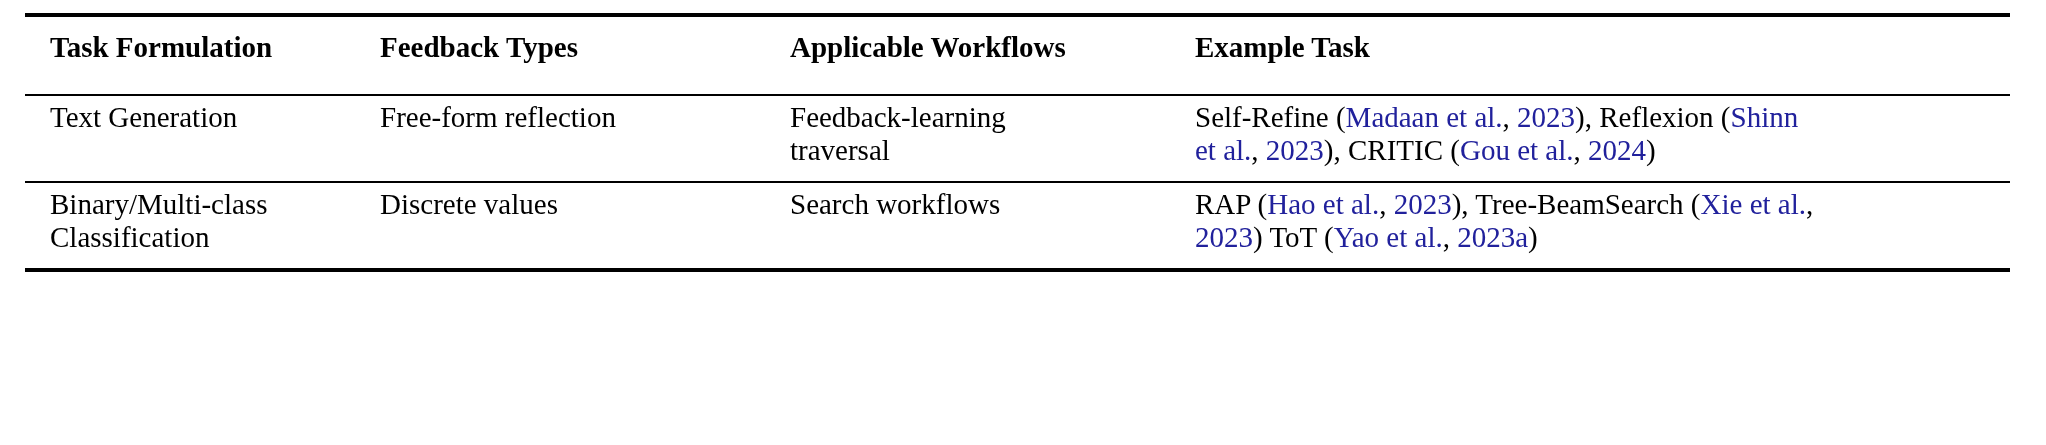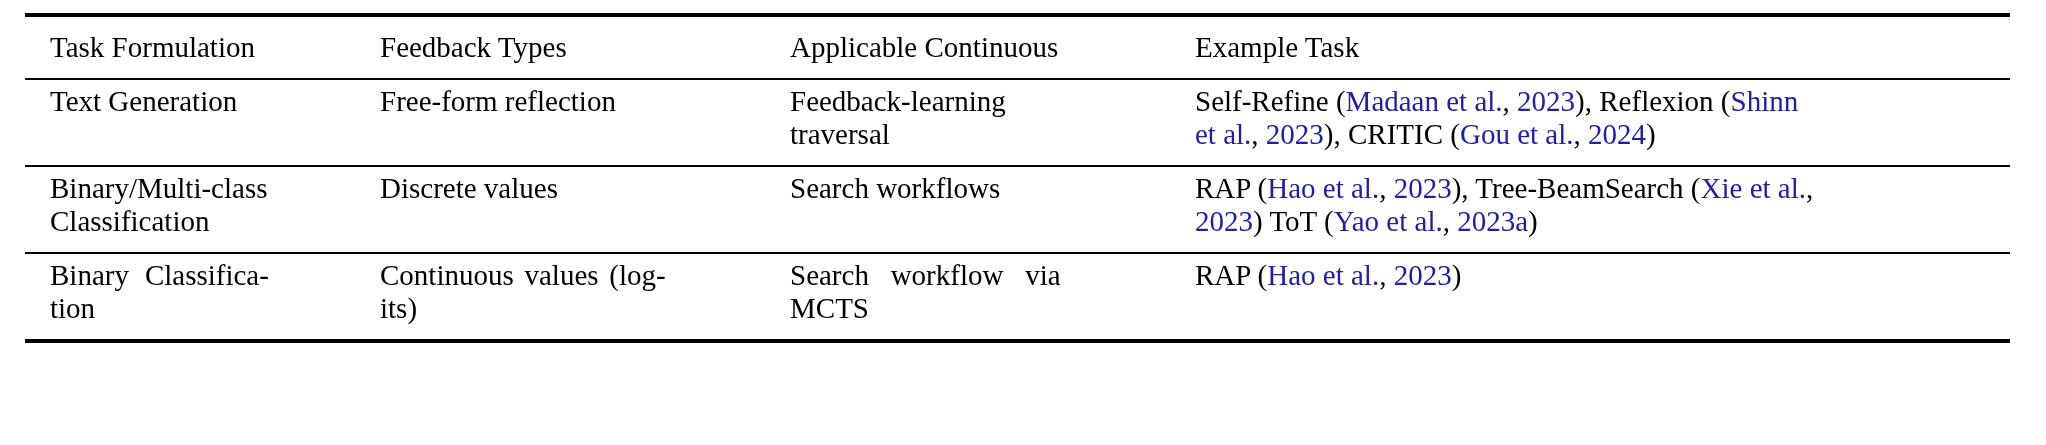--- a/index.html
+++ b/index.html
@@ -35,8 +35,9 @@
   }
   thead th {
     padding-top: 14px;
-    padding-bottom: 14px;
+    padding-bottom: 30px;
     border-bottom: 2px solid #000;
+    font-weight: bold;
   }
   tbody tr { border-bottom: 2px solid #000; }
   tr.row-0 td { }

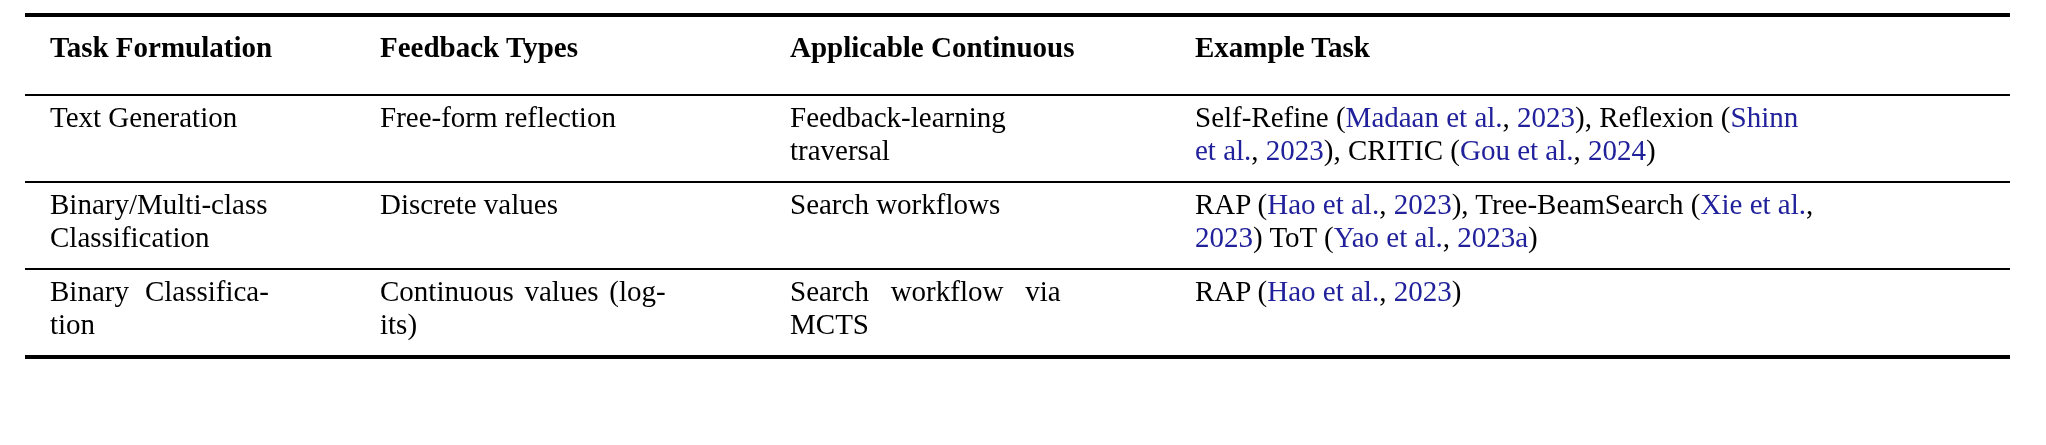--- a/index.html
+++ b/index.html
@@ -62,7 +62,7 @@
       <tr>
         <th>Task Formulation</th>
         <th>Feedback Types</th>
-        <th>Applicable Continuous</th>
+        <th>Applicable Workflows</th>
         <th>Example Task</th>
       </tr>
     </thead>

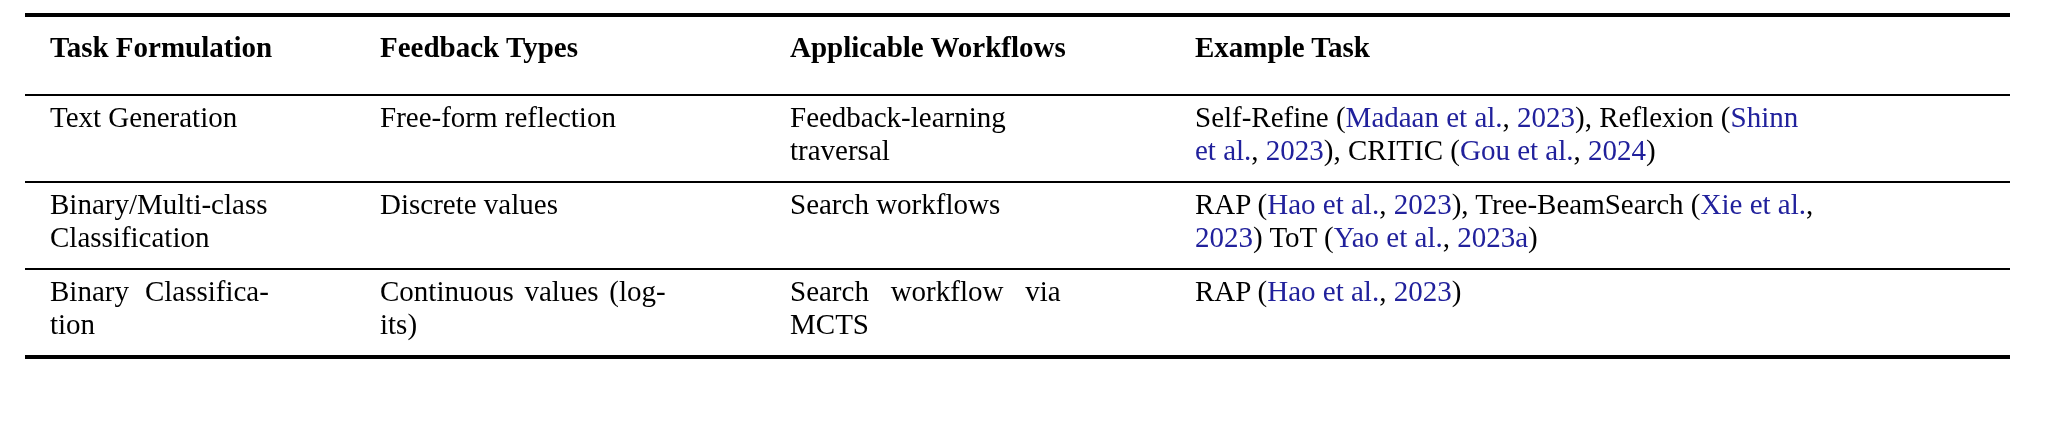--- a/index.html
+++ b/index.html
@@ -83,15 +83,6 @@
         <td><span>RAP (</span><span class="cite" style="color: rgb(33, 33, 156);">Hao et al.</span><span>, </span><span class="cite" style="color: rgb(33, 33, 156);">2023</span><span>), Tree-BeamSearch (</span><span class="cite" style="color: rgb(33, 33, 156); margin-top: 39px;">Xie et al.</span><span>,
 </span><span class="cite" style="color: rgb(33, 33, 156);">2023</span><span>) ToT (</span><span class="cite" style="color: rgb(33, 33, 156);">Yao et al.</span><span>, </span><span class="cite" style="color: rgb(33, 33, 156);">2023a</span><span>)</span></td>
       </tr>
-      <tr class="row-2">
-        <td class="ws-md">Binary Classifica-
-tion</td>
-        <td class="ws-sm">Continuous values (log-
-its)</td>
-        <td class="ws-lg">Search workflow via
-MCTS</td>
-        <td><span>RAP (</span><span class="cite" style="color: rgb(33, 33, 156);">Hao et al.</span><span>, </span><span class="cite" style="color: rgb(33, 33, 156);">2023</span><span>)</span></td>
-      </tr>
     </tbody>
   </table>
 </div>

